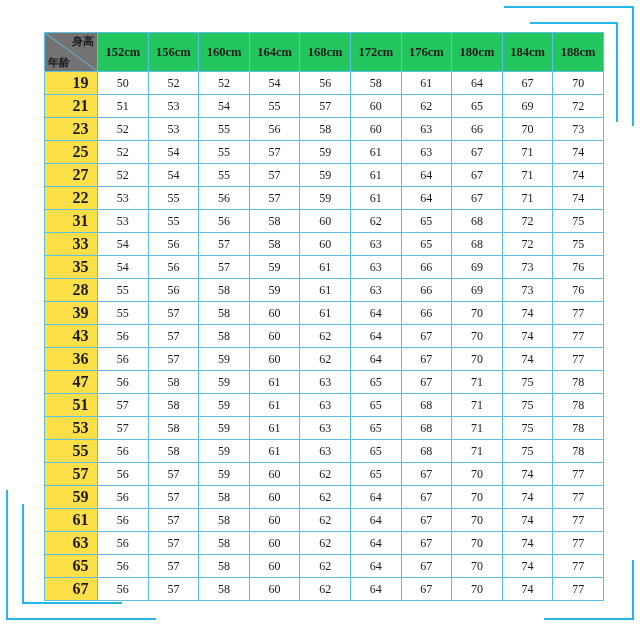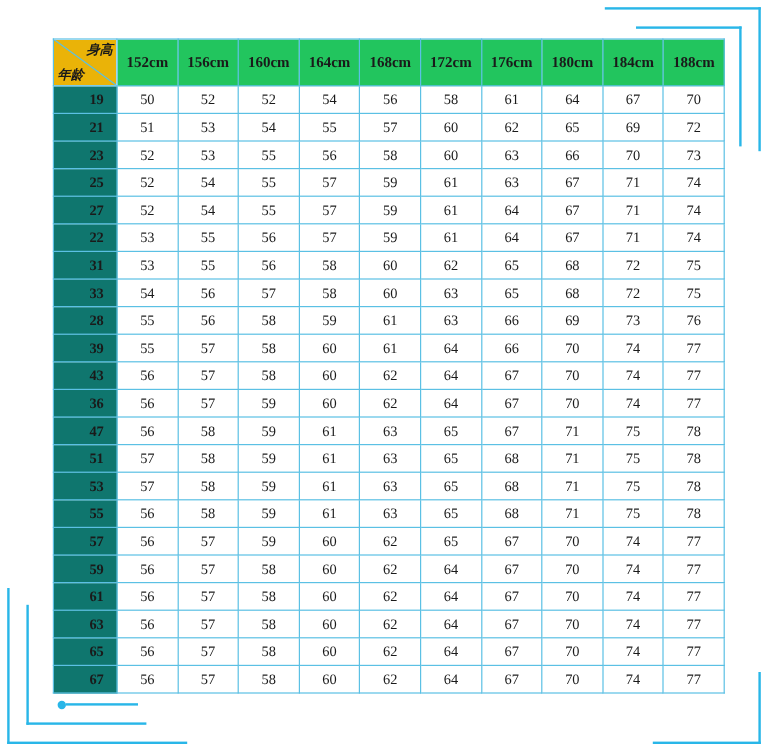--- a/index.html
+++ b/index.html
@@ -86,9 +86,8 @@
     width: 52px;
     padding: 0;
     position: relative;
-    background: #eab308;
+    background: #737373;
     overflow: hidden;
-    font-style: italic;
   }
   .corner-inner {
     position: relative;

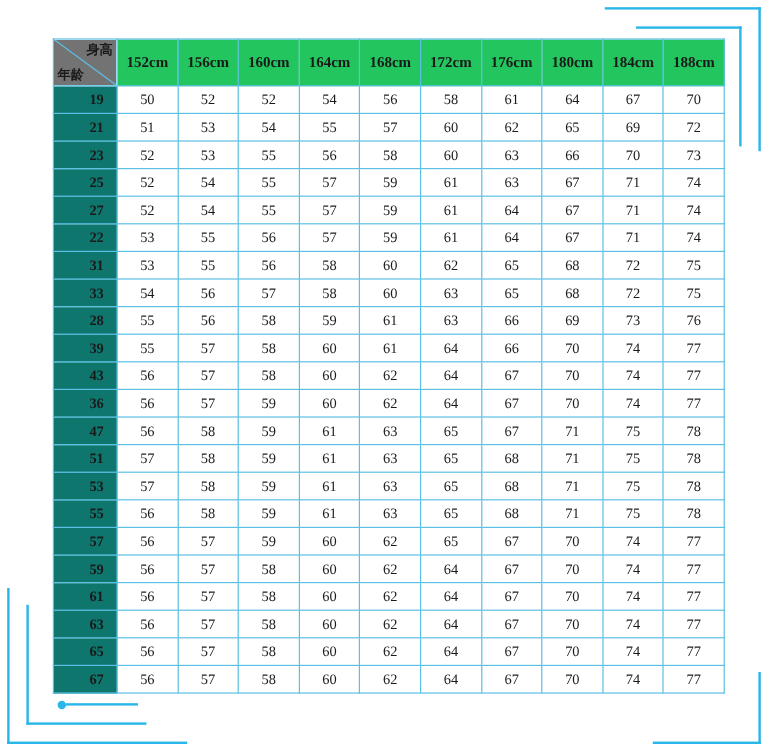--- a/index.html
+++ b/index.html
@@ -118,9 +118,9 @@
     font-family: "Liberation Sans", sans-serif;
   }
   tbody td.agecell {
-    background: #0f766e;
+    background: #fde047;
     font-weight: bold;
-    font-size: 12px;
+    font-size: 16px;
     padding-left: 19px;
   }
   tbody td {

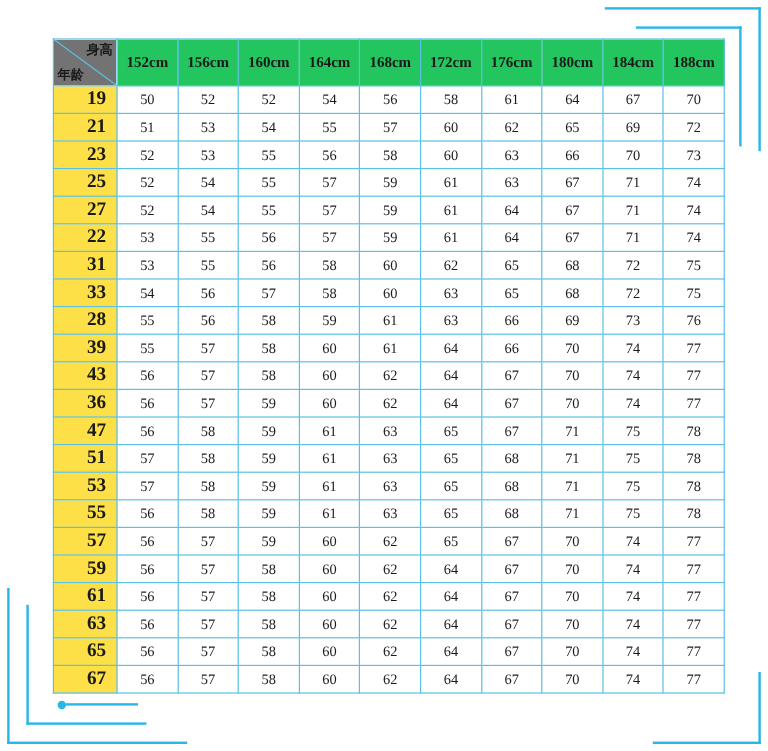--- a/index.html
+++ b/index.html
@@ -284,10 +284,10 @@
           <td>75</td>
         </tr>
         <tr>
-          <td class="agecell">28</td>
-          <td>55</td>
-          <td>56</td>
-          <td>58</td>
+          <td class="agecell">35</td>
+          <td>54</td>
+          <td>56</td>
+          <td>57</td>
           <td>59</td>
           <td>61</td>
           <td>63</td>
@@ -297,6 +297,19 @@
           <td>76</td>
         </tr>
         <tr>
+          <td class="agecell">28</td>
+          <td>55</td>
+          <td>56</td>
+          <td>58</td>
+          <td>59</td>
+          <td>61</td>
+          <td>63</td>
+          <td>66</td>
+          <td>69</td>
+          <td>73</td>
+          <td>76</td>
+        </tr>
+        <tr>
           <td class="agecell">39</td>
           <td>55</td>
           <td>57</td>

